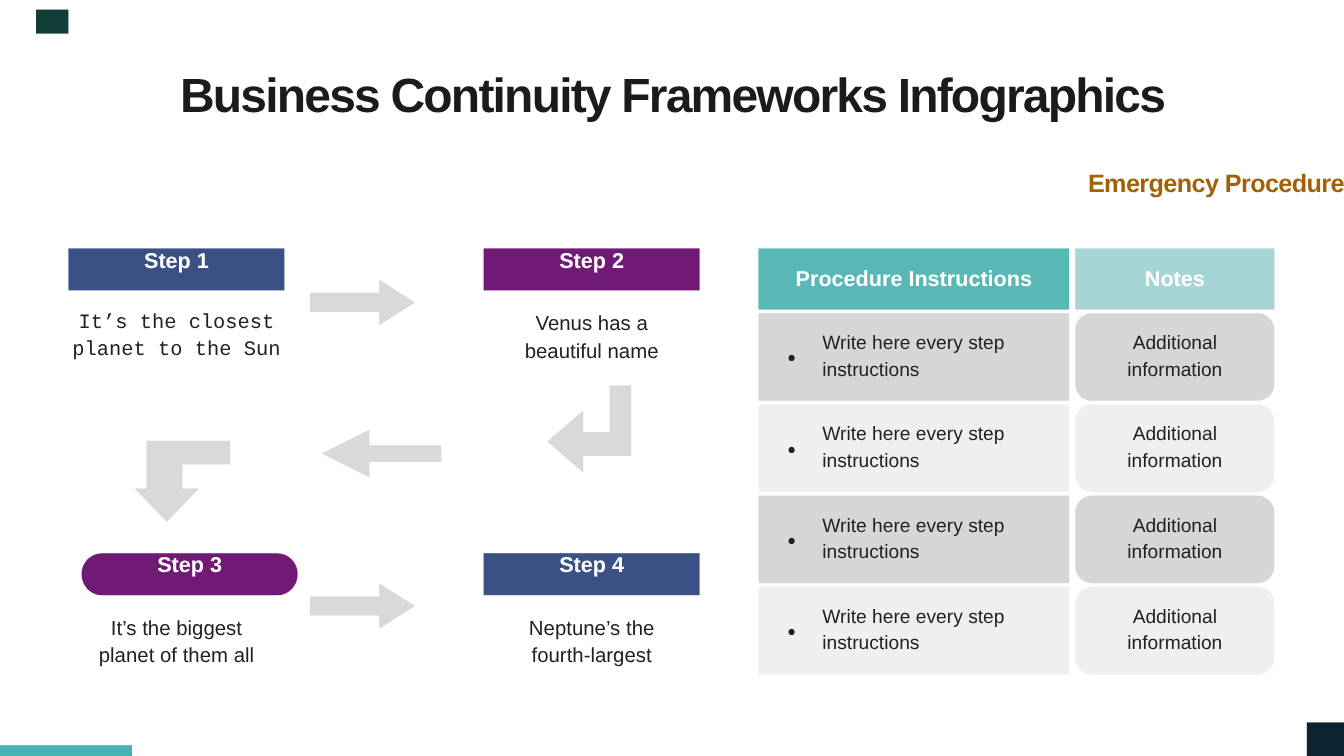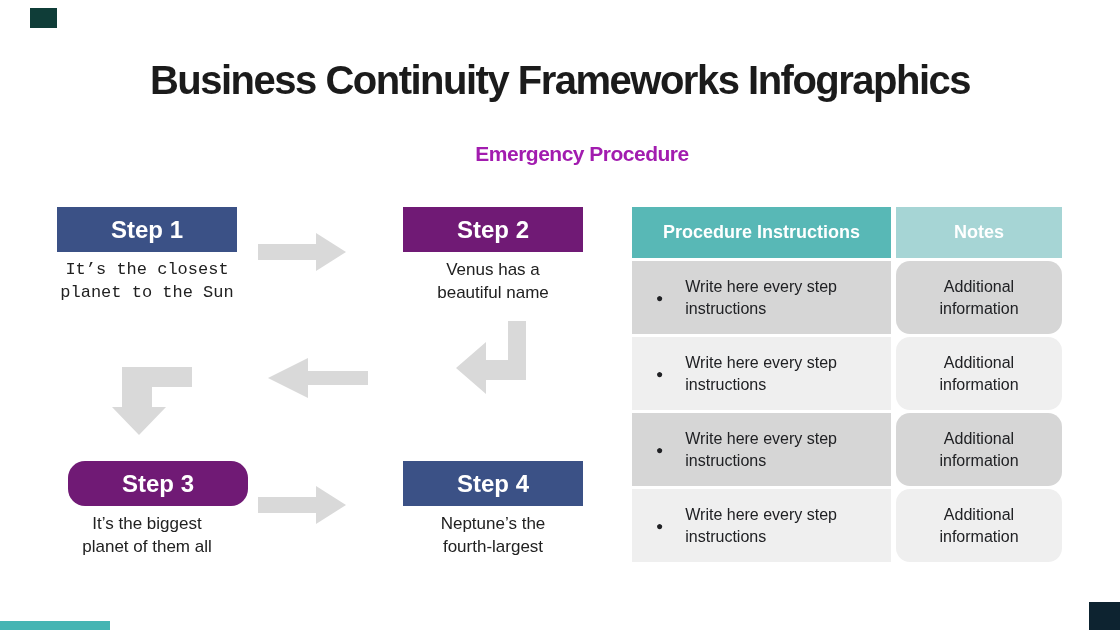--- a/index.html
+++ b/index.html
@@ -14,8 +14,8 @@
   
   .title{position:absolute;left:0;right:0;top:58px;text-align:center;
          font-size:40px;font-weight:bold;letter-spacing:-1.5px;color:#1b1b1b;}
-  .subtitle{position:absolute;left:0;right:0;top:142px;text-align:center;
-         font-size:21px;font-weight:bold;letter-spacing:-0.5px;color:#a21caf;padding-left:44px;}
+  .subtitle{position:absolute;left:0;right:0;top:142px;text-align:right;
+         font-size:21px;font-weight:bold;letter-spacing:-0.5px;color:#a16207;padding-left:44px;}
 
   
   .step-box{position:absolute;width:180px;height:45px;display:flex;align-items:center;

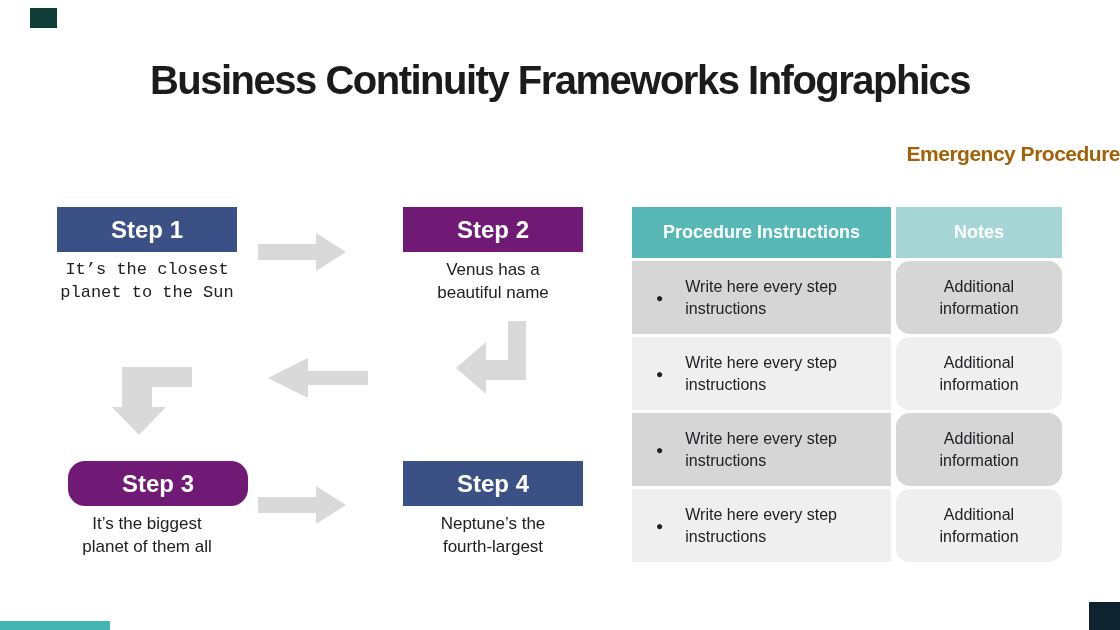--- a/index.html
+++ b/index.html
@@ -18,8 +18,8 @@
          font-size:21px;font-weight:bold;letter-spacing:-0.5px;color:#a16207;padding-left:44px;}
 
   
-  .step-box{position:absolute;width:180px;height:45px;display:flex;align-items:center;
-            justify-content:center;color:#ffffff;font-size:24px;font-weight:bold;}
+  .step-box{position:absolute;width:180px;height:35px;display:flex;
+            justify-content:center;color:#ffffff;font-size:18px;font-weight:bold;}
   .step-dark{background:#3b5186;}
   .step-steel{background:#701a75;}
   .s1{left:57px;top:207px;} .s2{left:403px;top:207px;}

